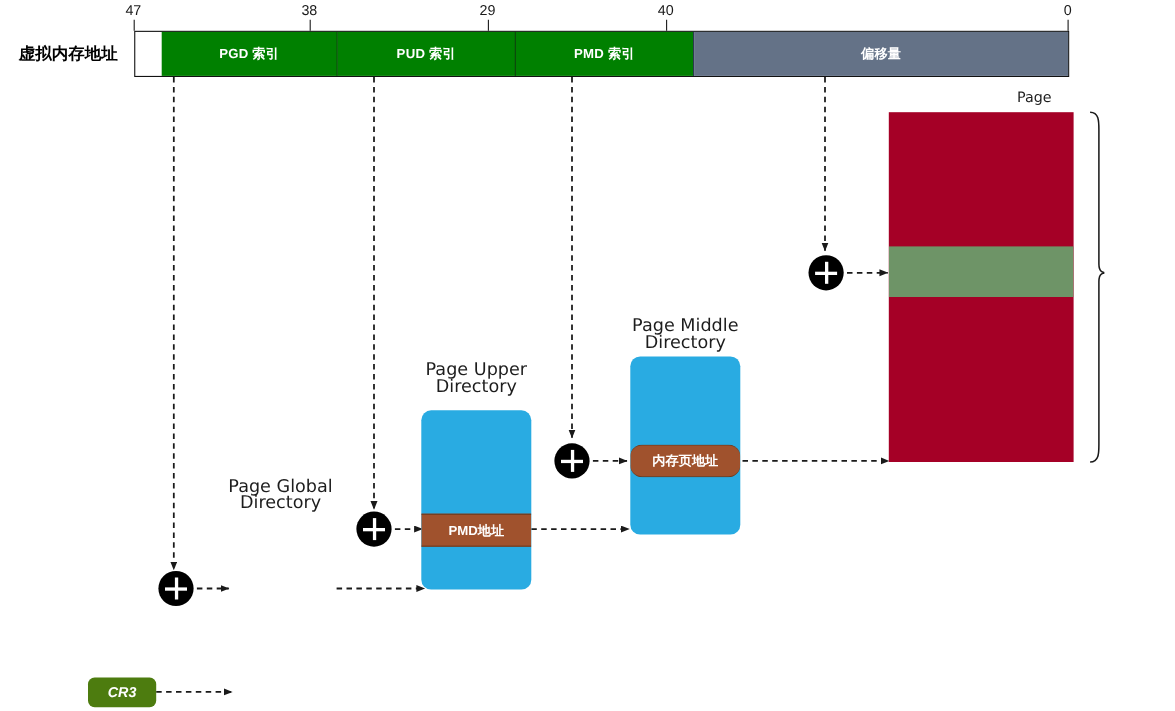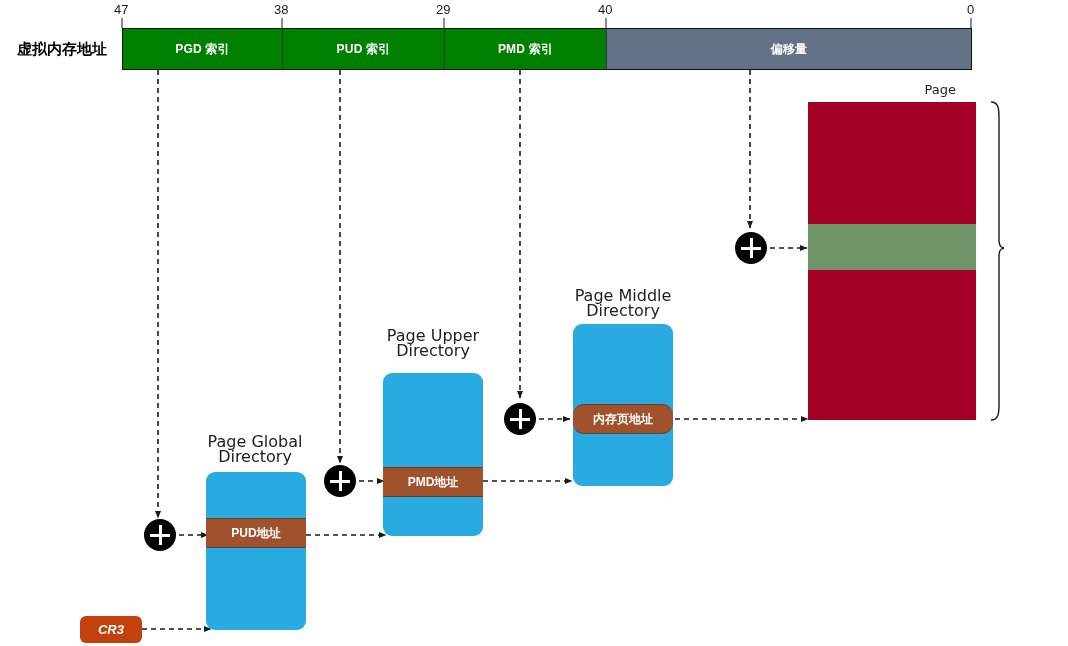--- a/index.html
+++ b/index.html
@@ -230,7 +230,7 @@
   <div class="addr-caption">虚拟内存地址</div>
 
   <div class="addr-bar" style="width:850px;">
-    <div class="addr-seg" style="width:160px;background:#008000;">PGD 索引</div>
+    <div class="addr-seg" style="width:160px;background:#008000;margin-left:24px;">PGD 索引</div>
     <div class="addr-seg" style="width:162px;background:#008000;">PUD 索引</div>
     <div class="addr-seg" style="width:162px;background:#008000;border-right-color:#2b3a4d;">PMD 索引</div>
     <div class="addr-seg" style="flex:1;background:#647287;">偏移量</div>

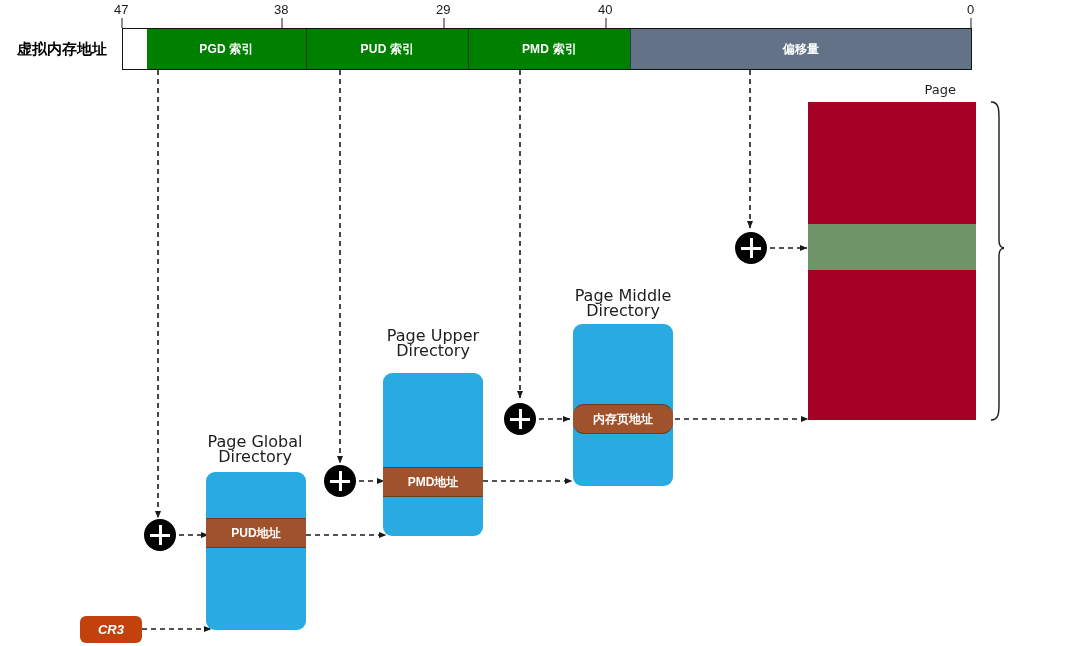--- a/index.html
+++ b/index.html
@@ -243,9 +243,6 @@
 
   <div class="tbl-caption" style="left:190px;top:434px;width:130px;">Page Global
 Directory</div>
-  <div class="tbl-box" style="left:206px;top:472px;width:100px;height:158px;background:#29ABE2;">
-    <div class="entry-band" style="top:46px;height:30px;background:#A0522D;">PUD地址</div>
-  </div>
 
   <div class="tbl-caption" style="left:368px;top:328px;width:130px;">Page Upper
 Directory</div>

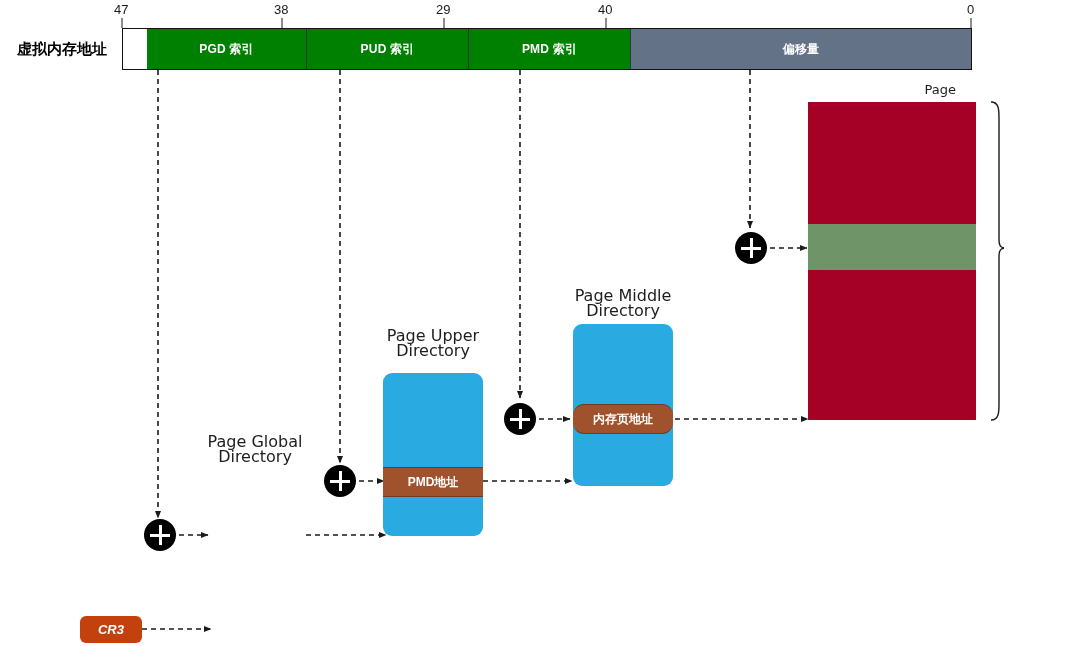--- a/index.html
+++ b/index.html
@@ -262,7 +262,7 @@
   </div>
   <div class="size-label" style="left:1014px;top:255px;">2MB</div>
 
-  <div class="cr3-box" style="left:80px;top:616px;width:62px;height:27px;background:#c2410c;">CR3</div>
+  <div class="cr3-box" style="left:80px;top:616px;width:62px;height:27px;background:#4d7c0f;">CR3</div>
 
 </div>
 

